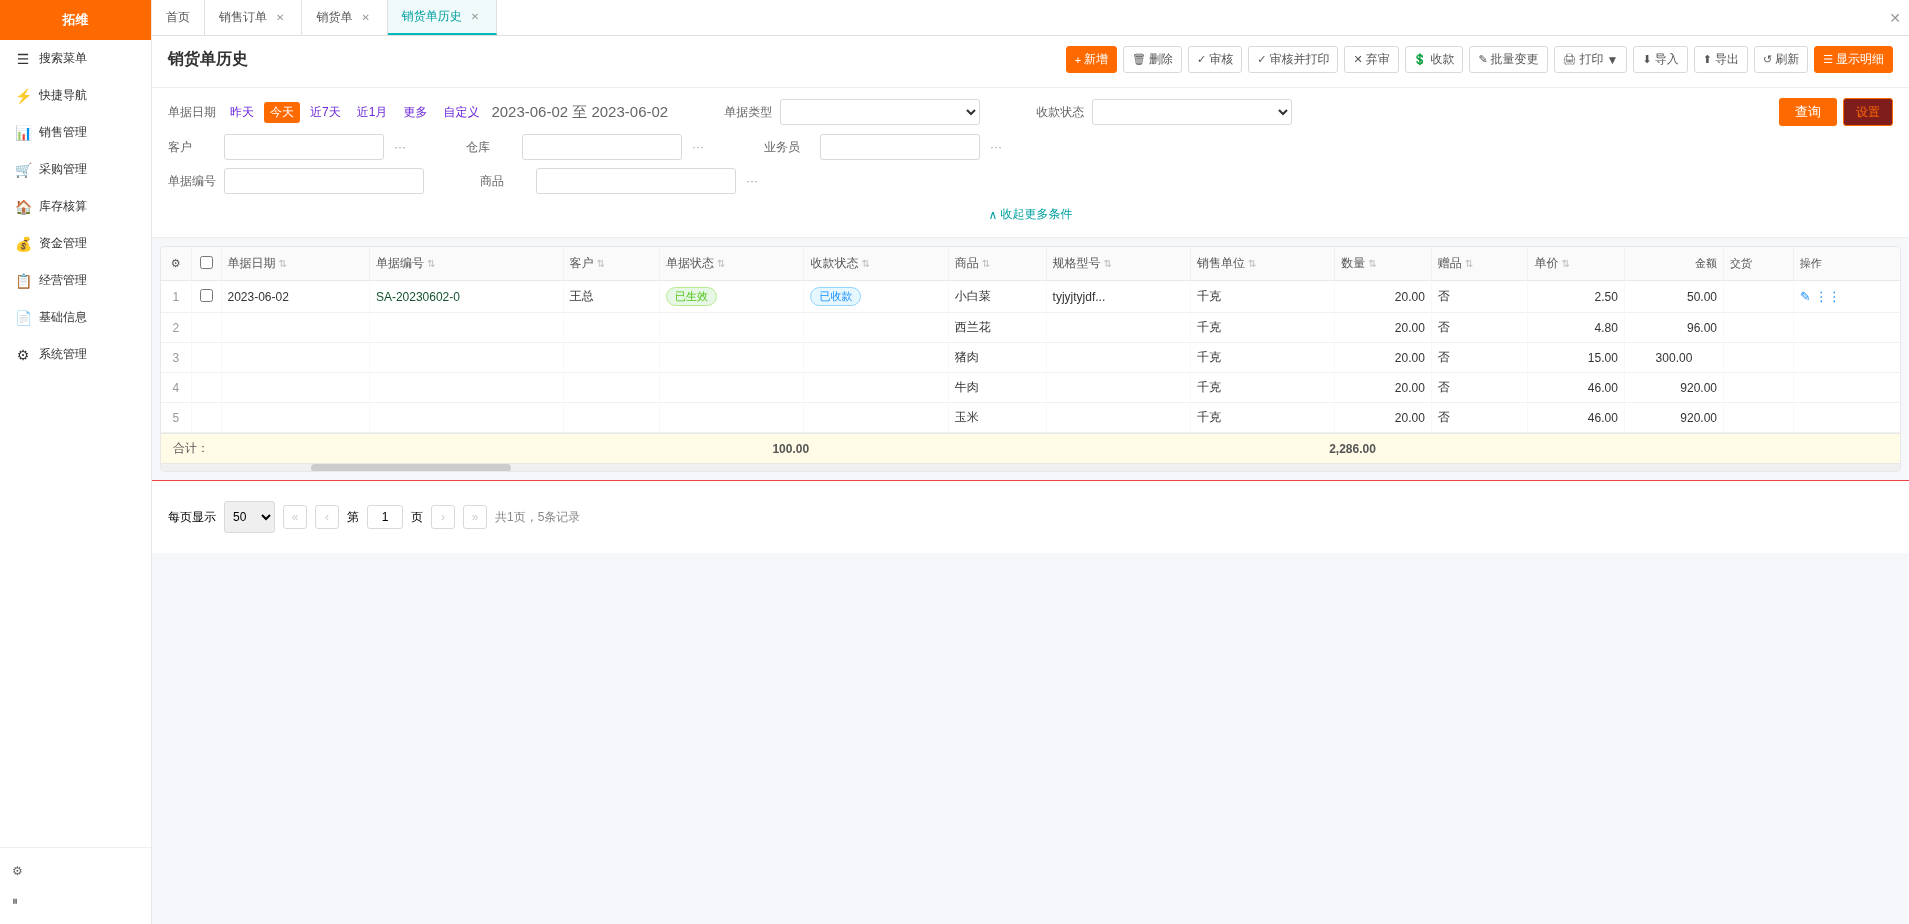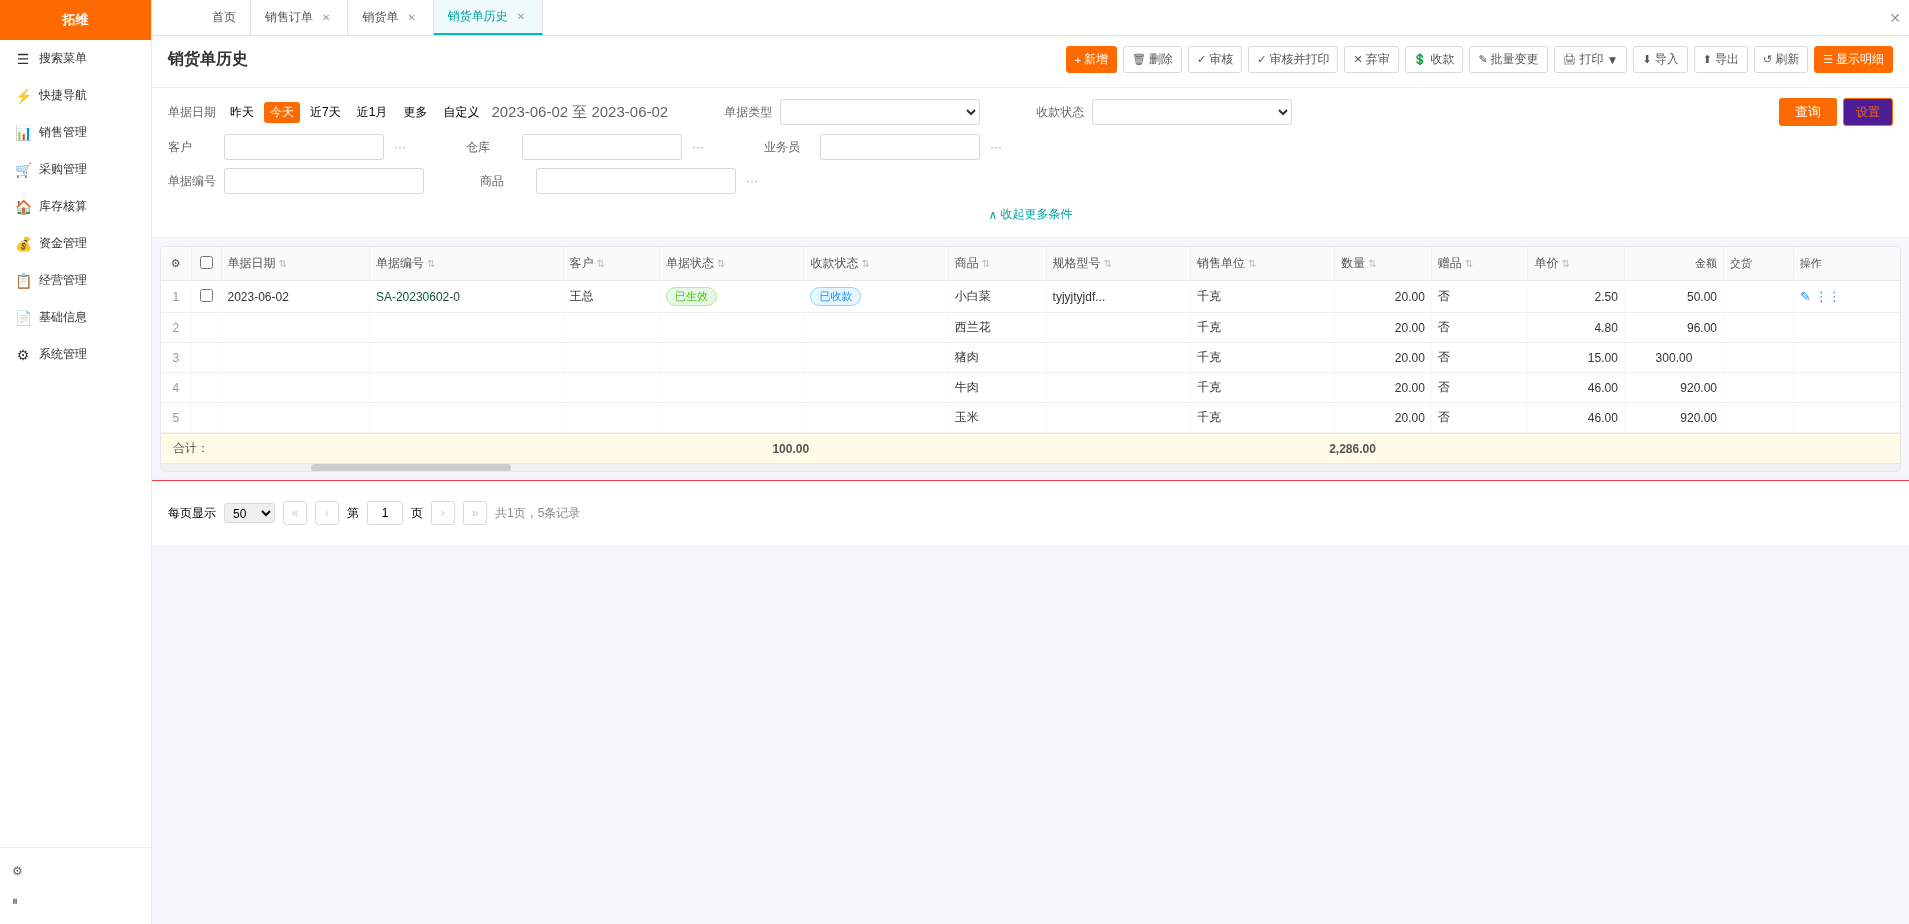--- a/index.html
+++ b/index.html
@@ -64,7 +64,6 @@
       border-bottom: 1px solid #e0e0e0;
       height: 36px;
       flex-shrink: 0;
-      padding-left: 46px;
     }
     .tab {
       display: flex;

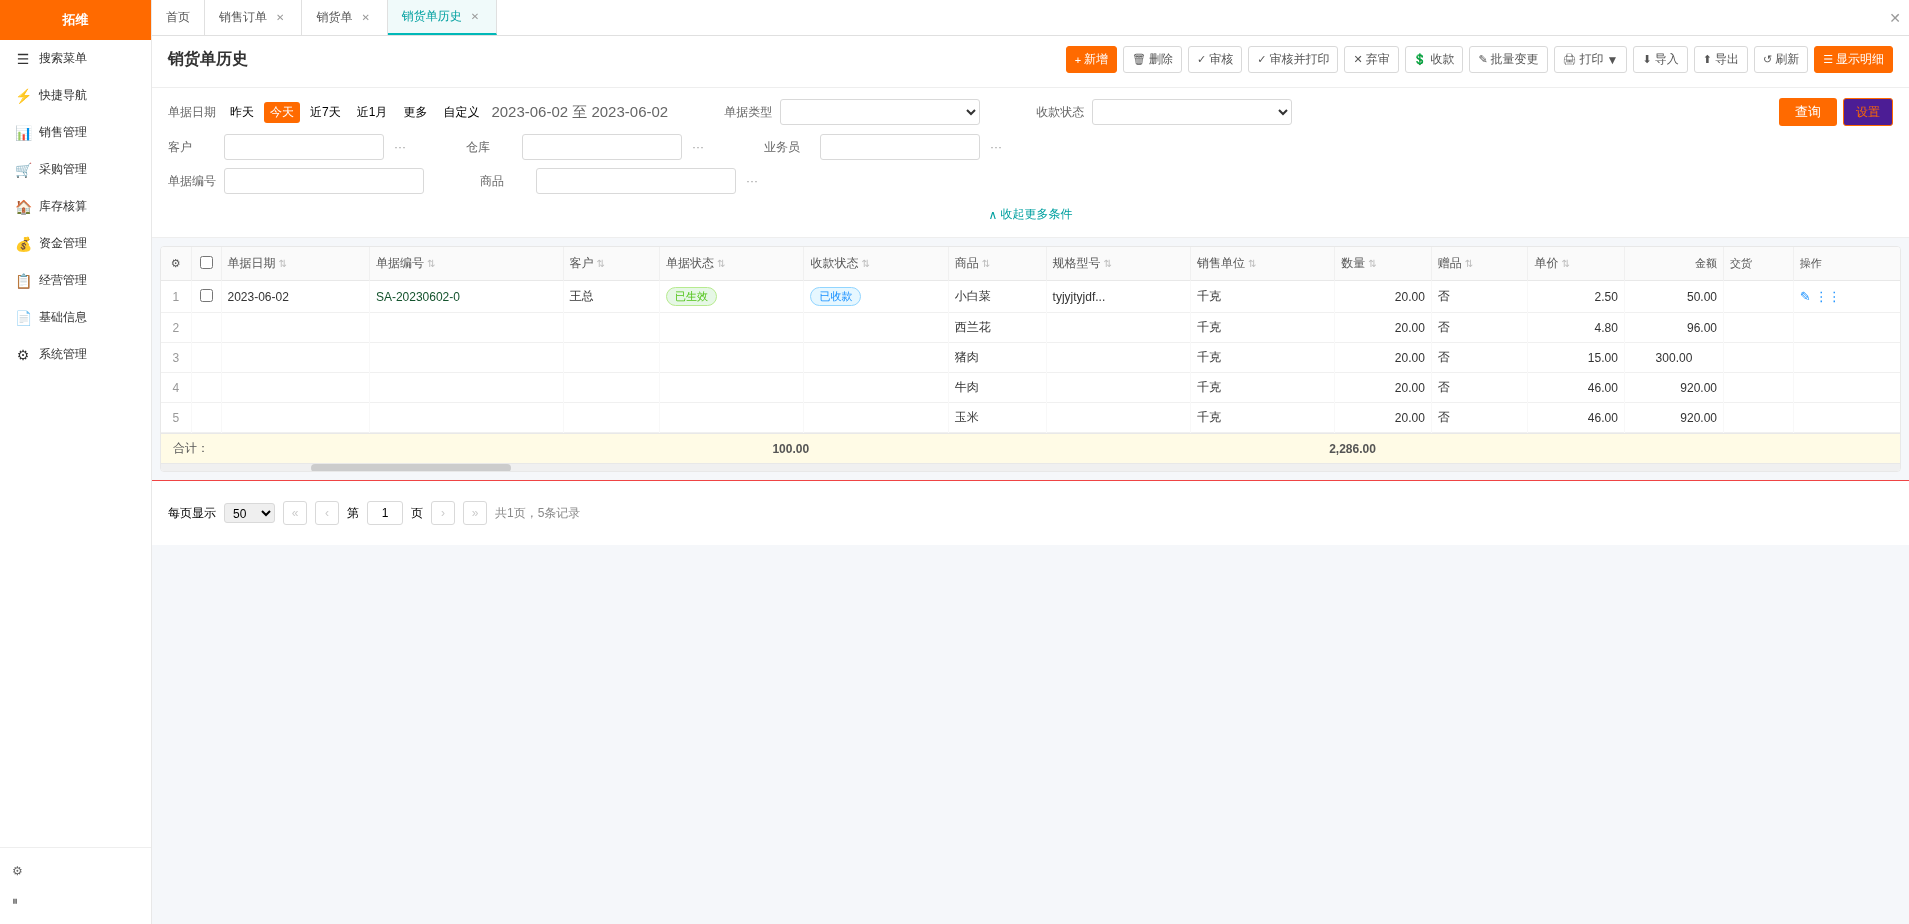--- a/index.html
+++ b/index.html
@@ -193,7 +193,7 @@
       padding: 2px 6px;
       border-radius: 3px;
       cursor: pointer;
-      color: #000000;
+      color: #6d28d9;
     }
     .date-chip.active {
       background: #ff6a00;

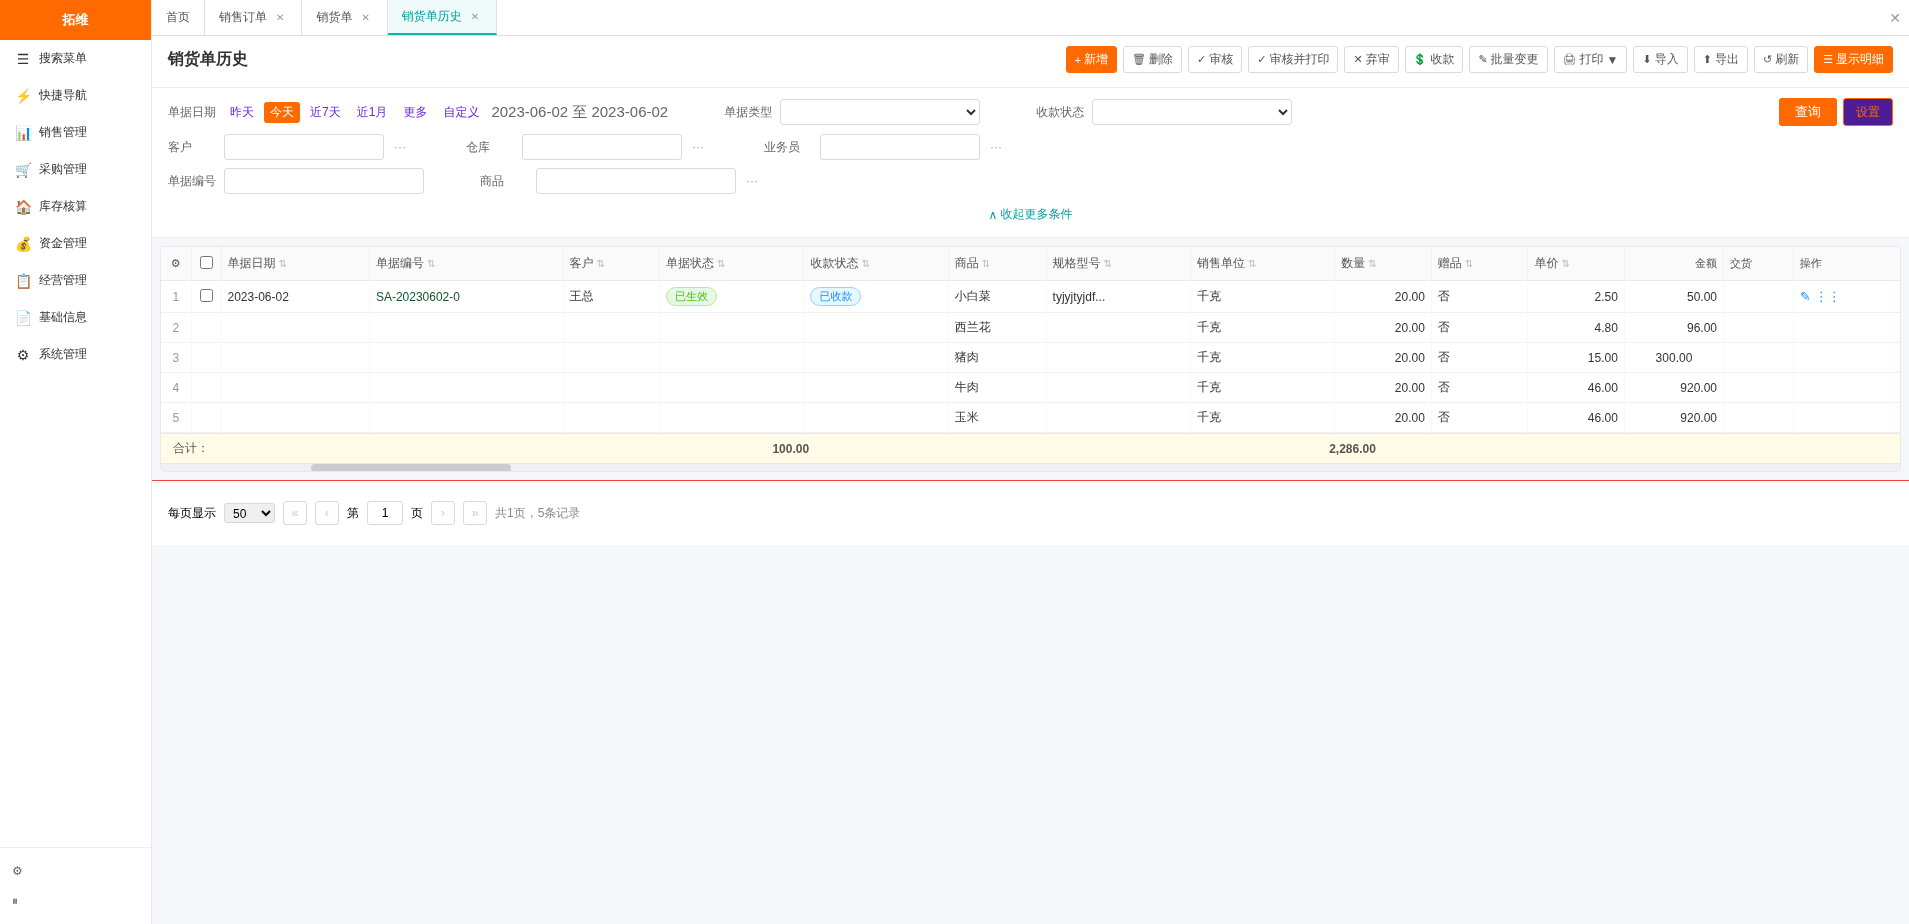--- a/index.html
+++ b/index.html
@@ -223,7 +223,7 @@
       font-size: 13px;
     }
     .setting-btn {
-      background: #4c1d95;
+      background: #7f1d1d;
       color: #ff6a00;
       border: 1px solid #ff6a00;
       border-radius: 3px;

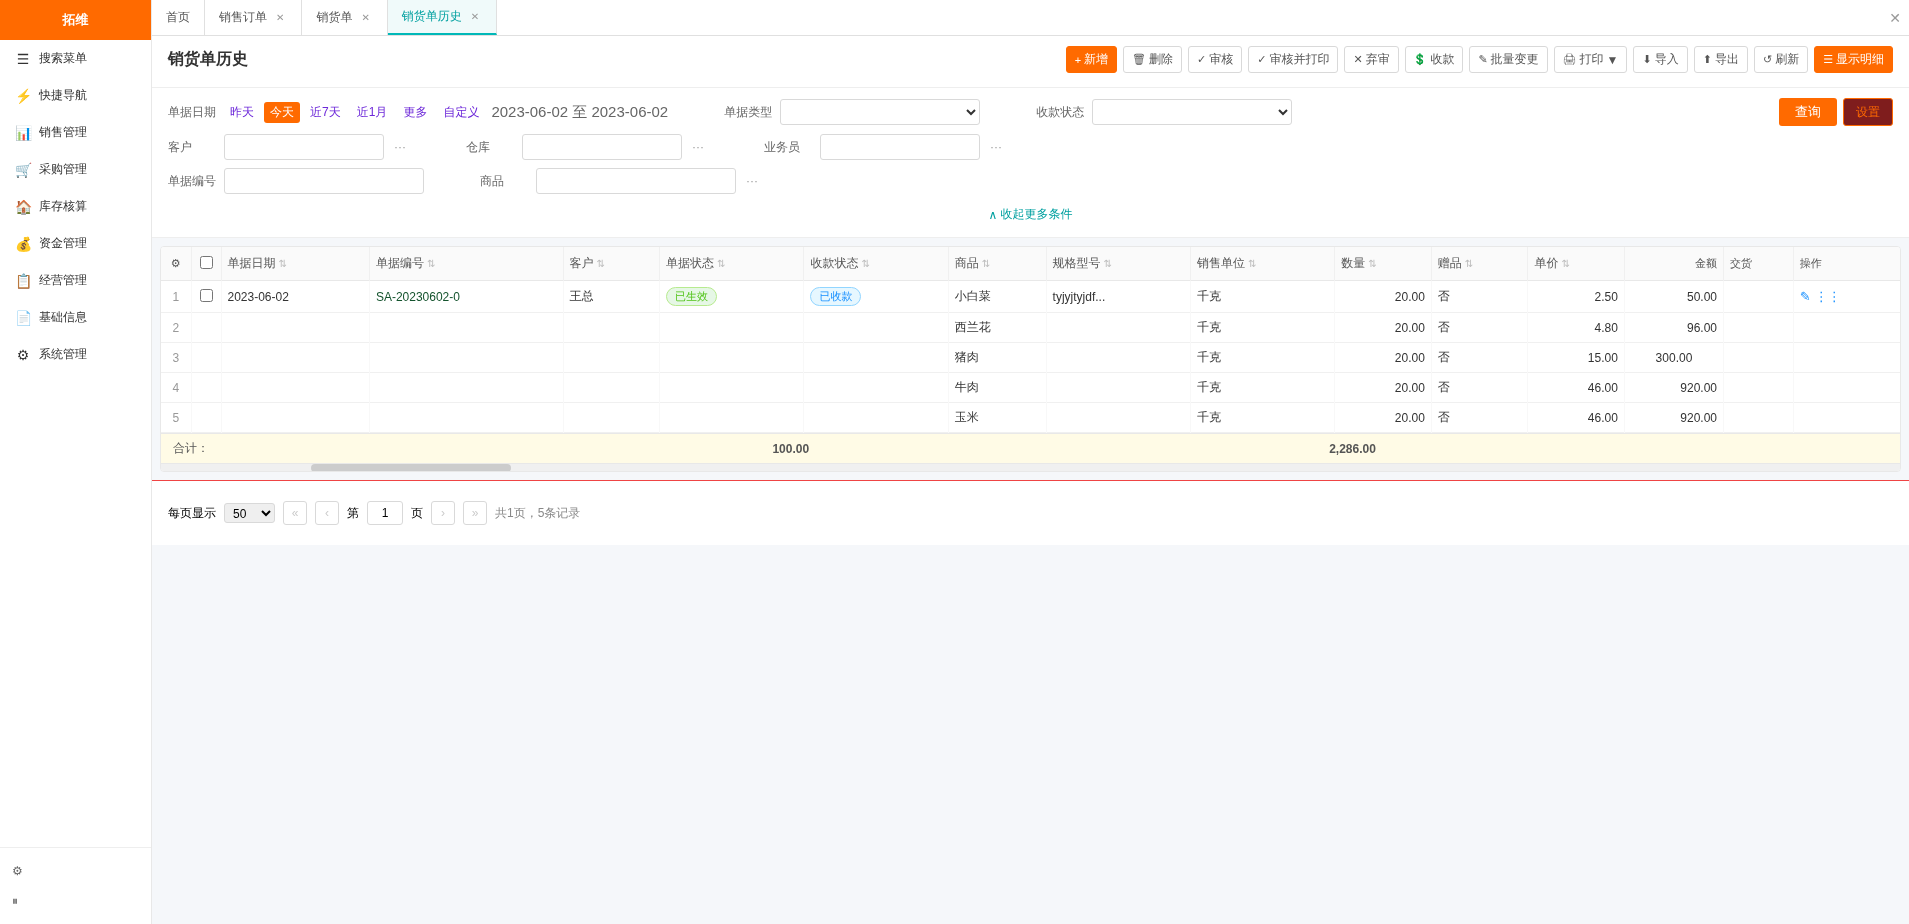--- a/index.html
+++ b/index.html
@@ -306,7 +306,7 @@
       border: 1px solid #d9d9d9;
       border-radius: 3px;
       padding: 2px 4px;
-      height: 20px;
+      height: 32px;
     }
     .page-btn {
       width: 24px;

